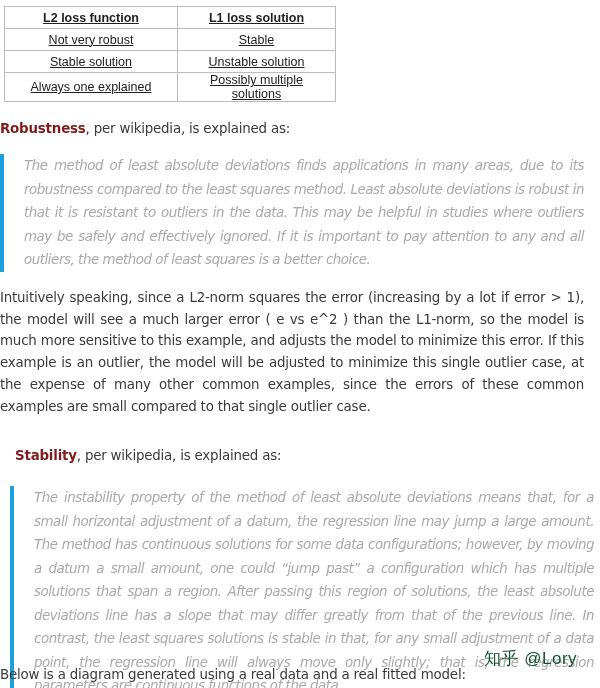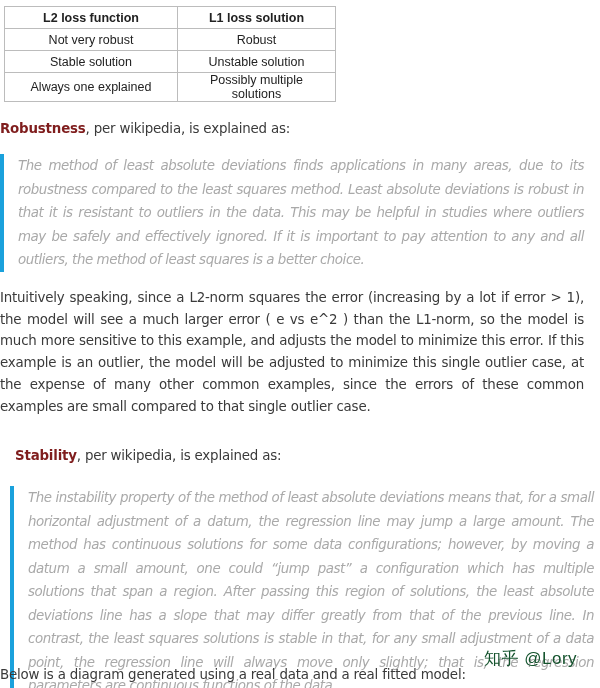--- a/index.html
+++ b/index.html
@@ -13,7 +13,7 @@
     font-family: "Liberation Sans", sans-serif; font-size: 12.5px; color: #222;
   }
   .cmp-table th, .cmp-table td {
-    border: 1px solid #bcbcbc; text-align: center; height: 21px; padding: 0 6px;
+    border: 1px solid #bcbcbc; text-align: center; height: 21px; padding: 0 6px; text-decoration: underline;
   }
   .cmp-table th { font-weight: bold; }
   .cmp-table col.c1 { width: 173px; }

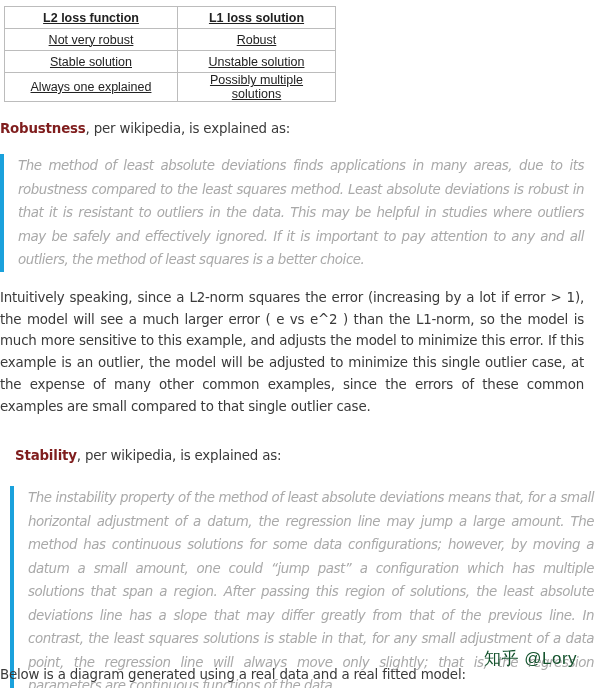--- a/index.html
+++ b/index.html
@@ -52,7 +52,7 @@
   </tr>
   <tr>
     <td>Not very robust</td>
-    <td>Robust</td>
+    <td>Stable</td>
   </tr>
   <tr>
     <td>Stable solution</td>

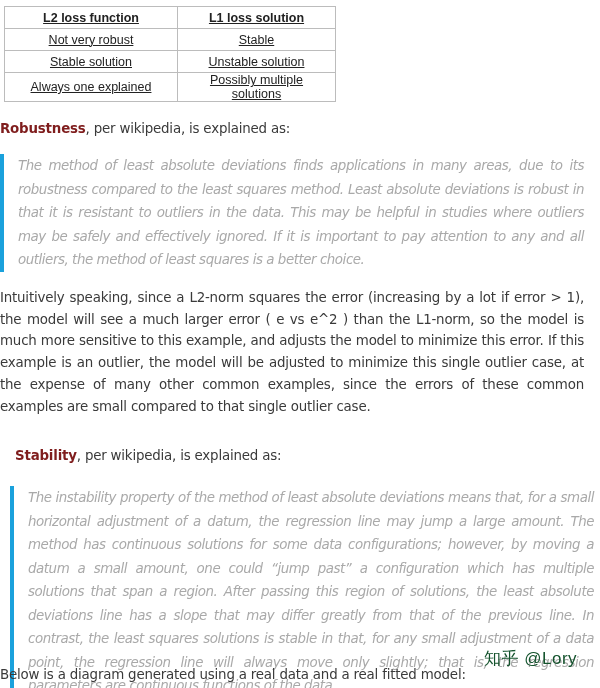--- a/index.html
+++ b/index.html
@@ -27,7 +27,7 @@
   .para b { color: #7f1d1d; }
   .quote {
     position: absolute; left: 0; width: 584px;
-    border-left: 4px solid #1aa1dc; padding-left: 14px; box-sizing: border-box;
+    border-left: 4px solid #1aa1dc; padding-left: 20px; box-sizing: border-box;
     font-size: 13.4px; line-height: 23.5px; font-style: italic;
     color: #a9a9a9; text-align: justify; letter-spacing: -0.45px;
   }

